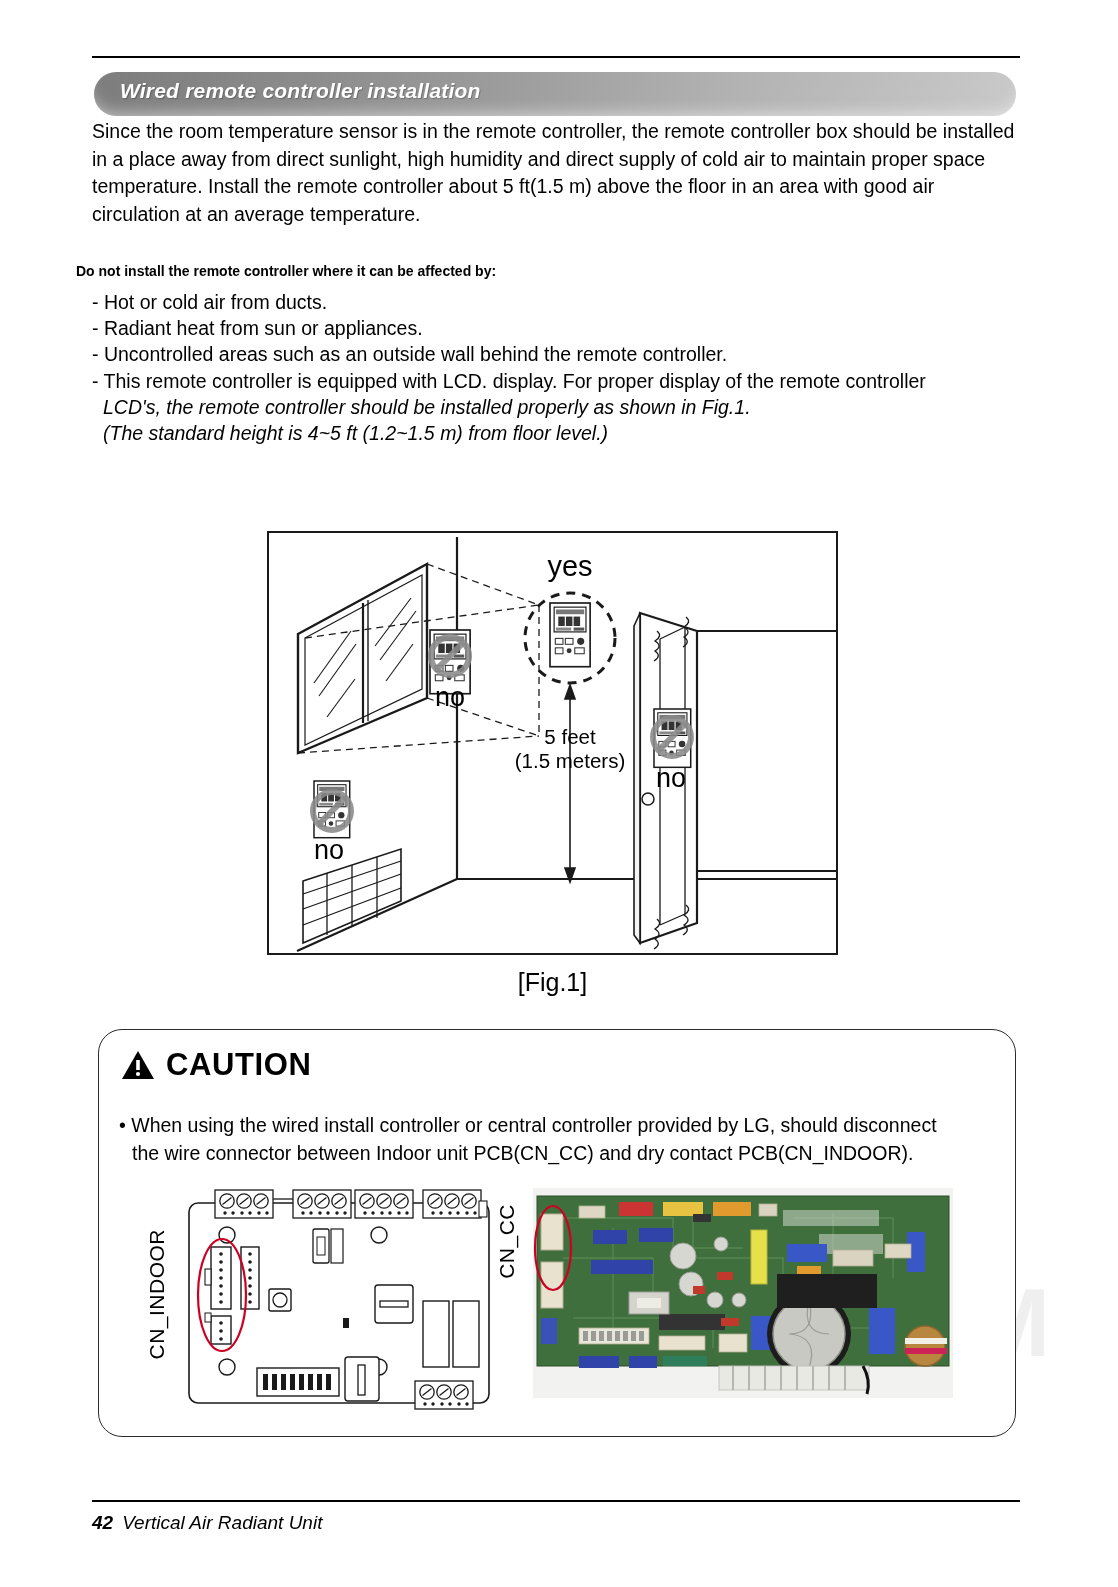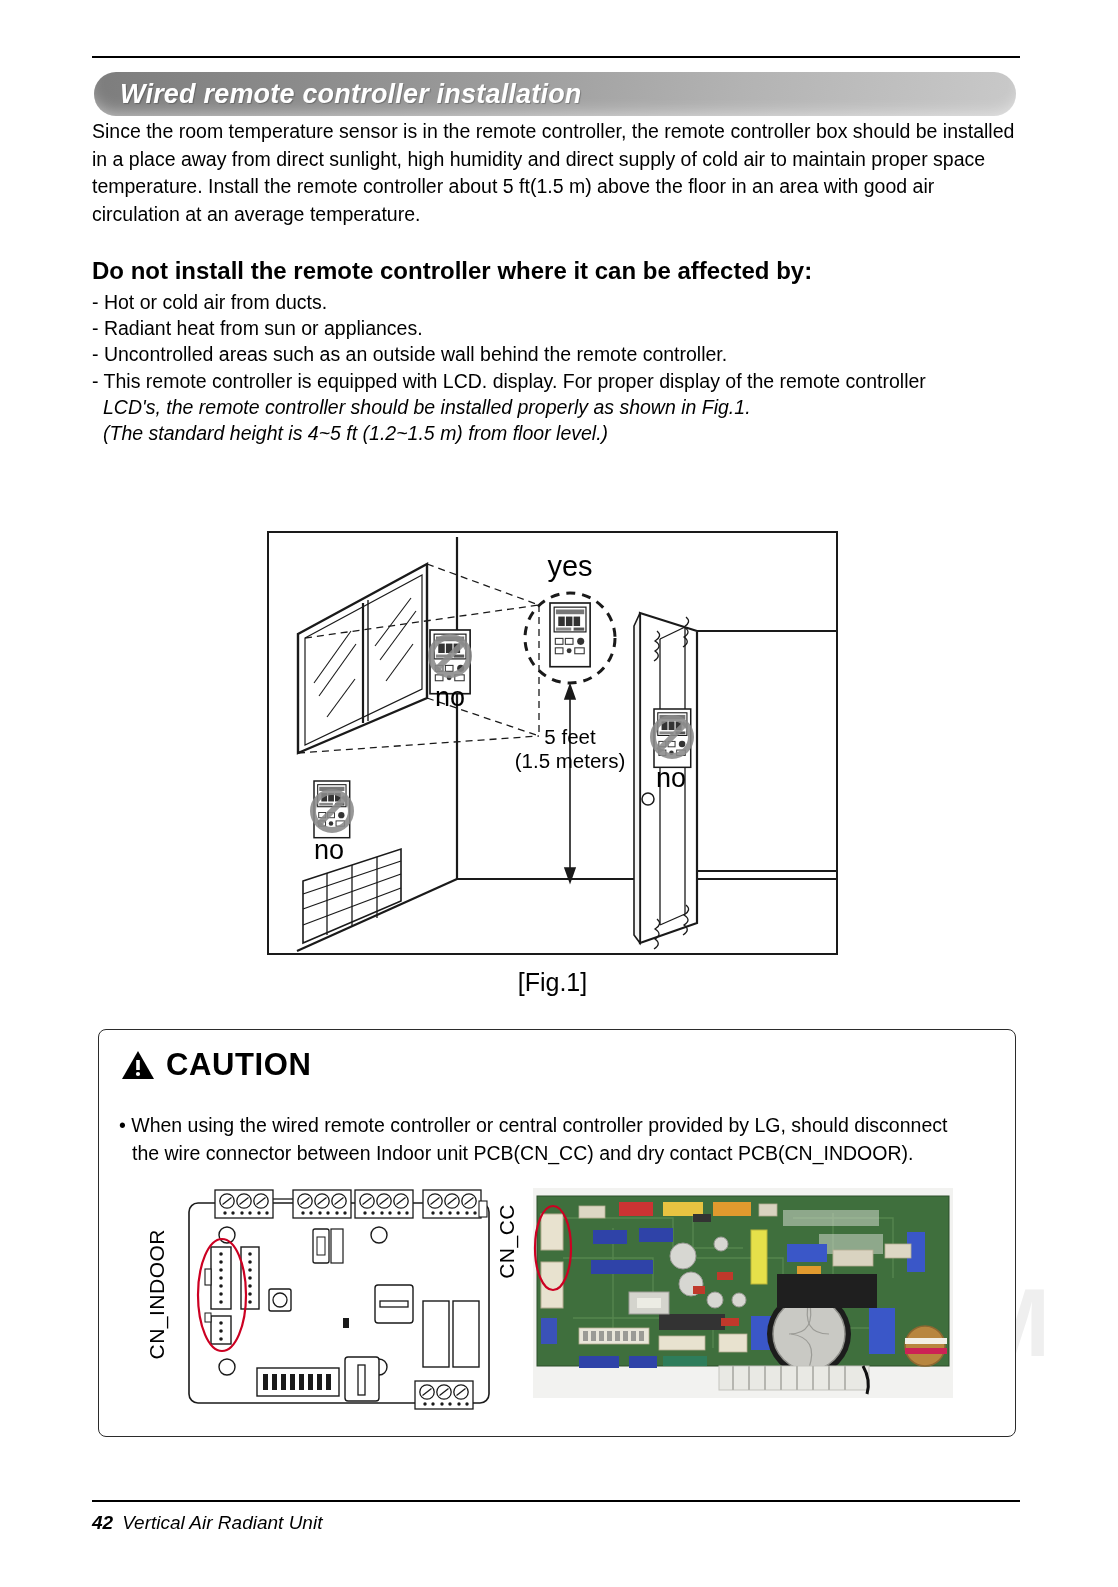--- a/index.html
+++ b/index.html
@@ -27,7 +27,7 @@
   }
   .banner-label{
     position:absolute;left:26px;top:7px;
-    color:#fff;font-size:27px;font-weight:bold;font-style:italic;
+    color:#fff;font-size:21px;font-weight:bold;font-style:italic;
     letter-spacing:.2px;white-space:nowrap;
     text-shadow:1px 1px 1px rgba(0,0,0,.25);
   }

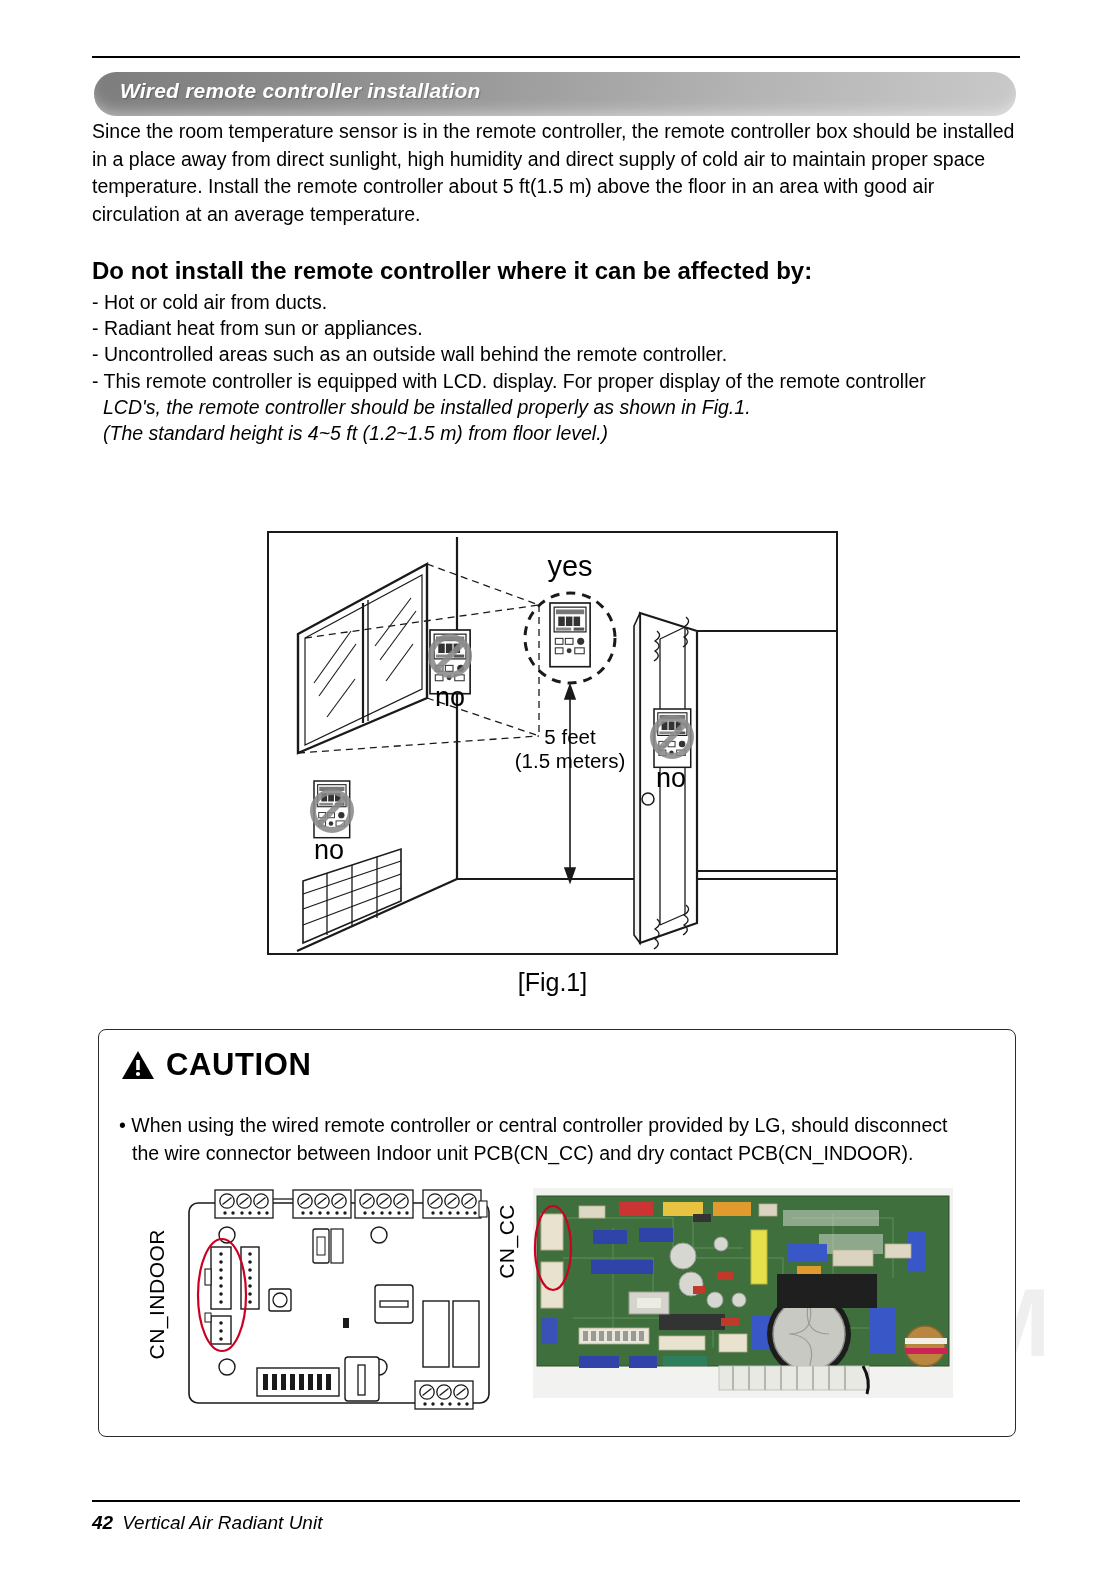--- a/index.html
+++ b/index.html
@@ -38,8 +38,8 @@
     font-size:19.5px;line-height:27.5px;
   }
   .subhead{
-    position:absolute;left:92px;top:258px;width:930px;
-    font-size:24px;font-weight:bold;line-height:26px;
+    position:absolute;left:76px;top:258px;width:930px;
+    font-size:14px;font-weight:bold;line-height:26px;
   }
   .bullets{
     position:absolute;left:92px;top:289px;width:930px;

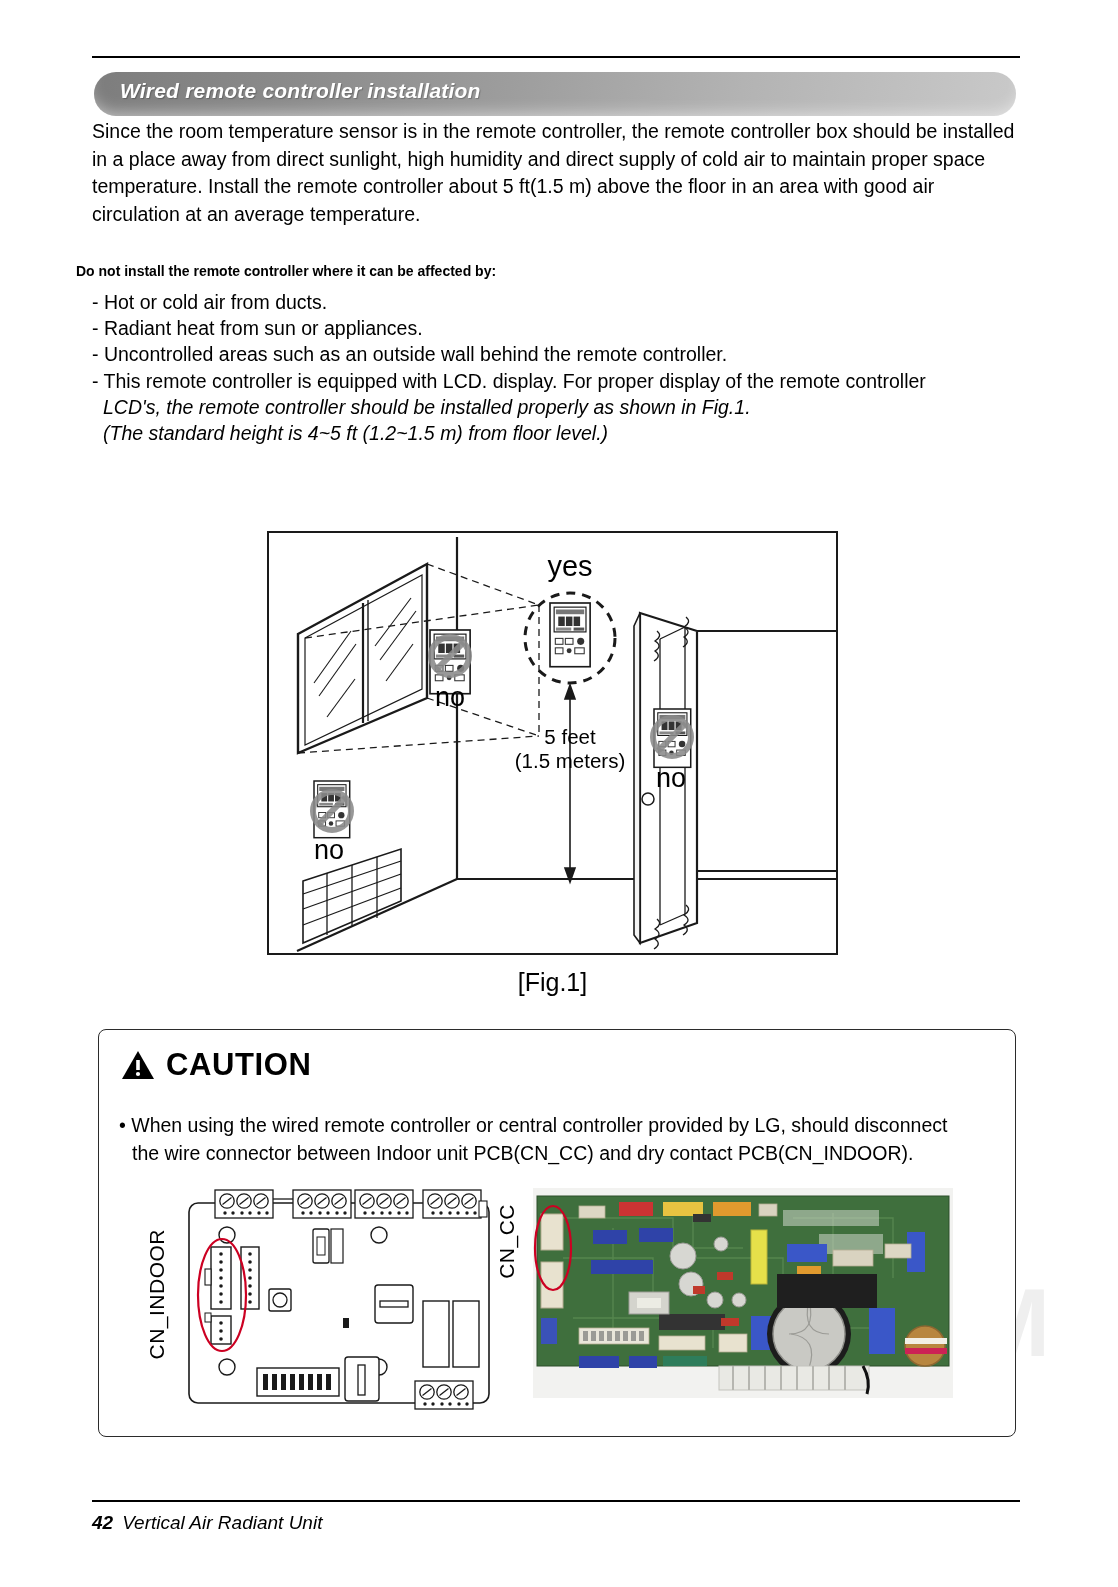--- a/index.html
+++ b/index.html
@@ -65,7 +65,7 @@
   
   .caution{
     position:absolute;left:98px;top:1029px;width:916px;height:406px;
-    border:1.6px solid #2b2b2b;border-radius:8px;background:#fff;
+    border:1.6px solid #2b2b2b;border-radius:24px;background:#fff;
   }
   .caution-head{
     position:absolute;left:22px;top:17px;display:flex;align-items:center;gap:11px;

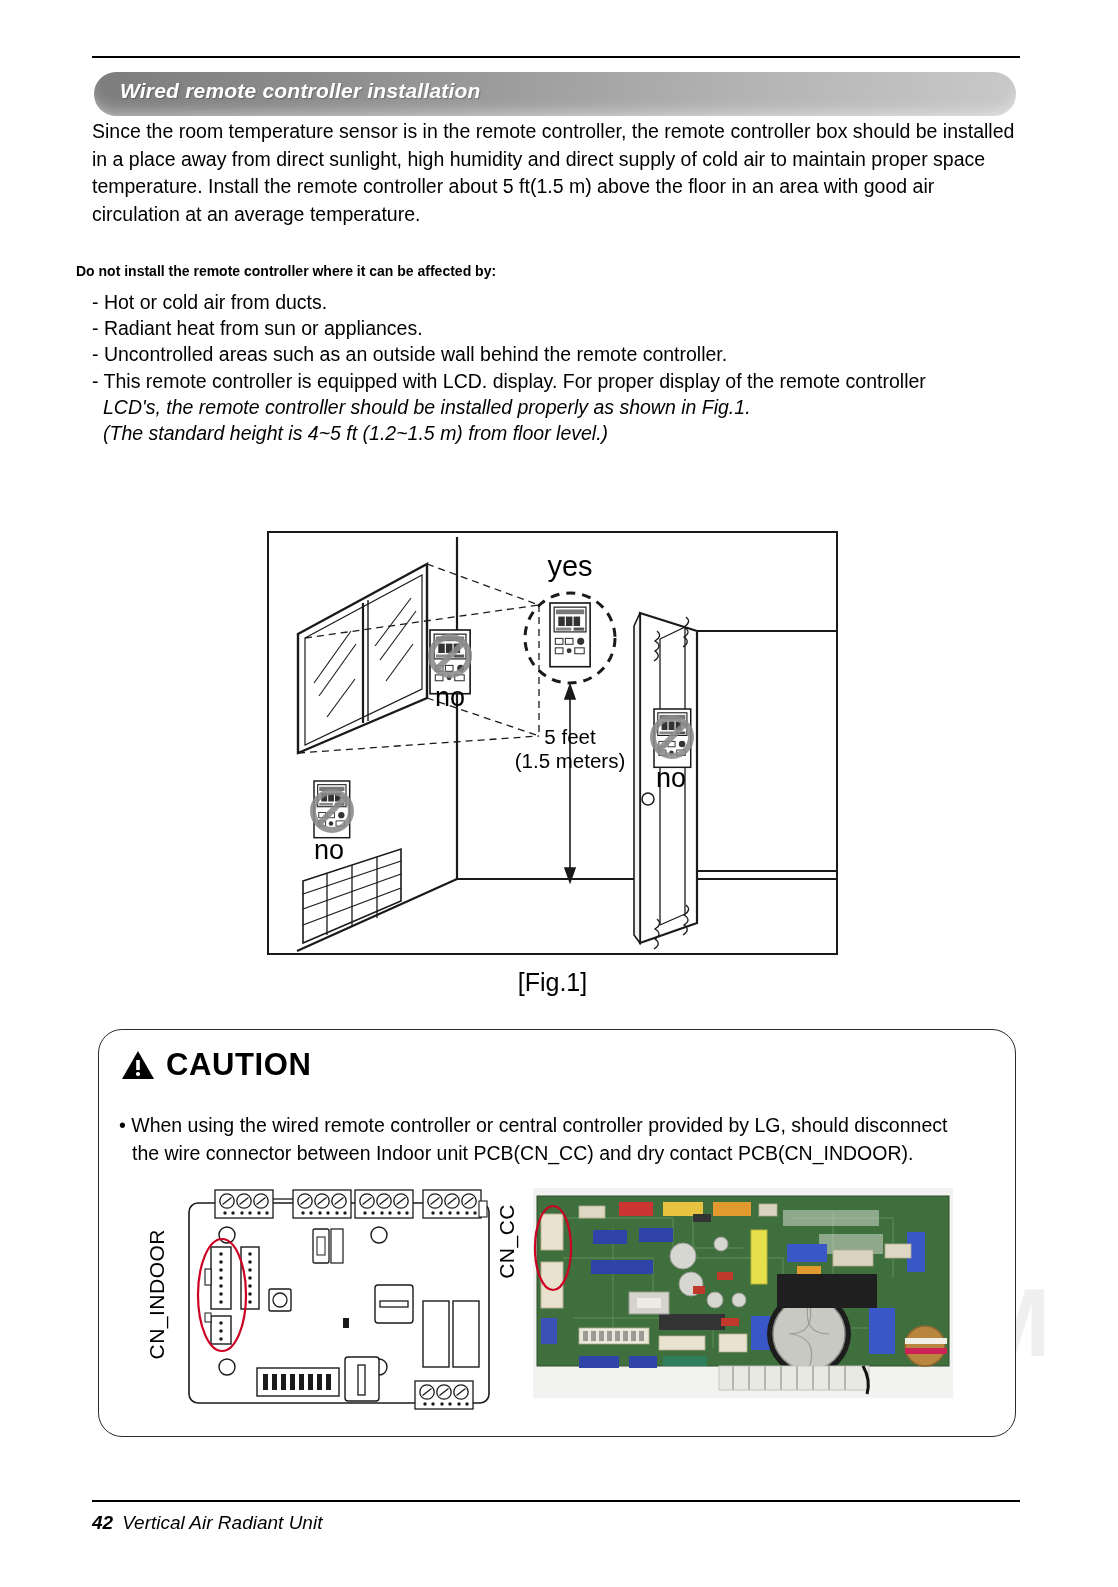--- a/index.html
+++ b/index.html
@@ -261,7 +261,7 @@
     </div>
 
     <div class="caution-body">
-      <div>• When using the wired remote controller or central controller provided by LG, should disconnect</div>
+      <div>• When using the wired install controller or central controller provided by LG, should disconnect</div>
       <div class="cont">the wire connector between Indoor unit PCB(CN_CC) and dry contact PCB(CN_INDOOR).</div>
     </div>
 

